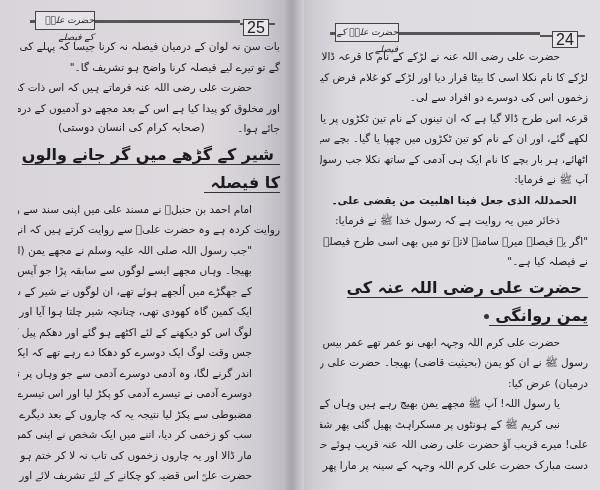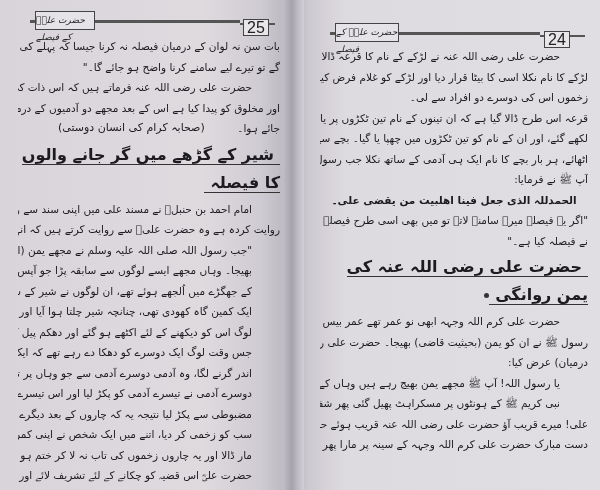--- a/index.html
+++ b/index.html
@@ -29,7 +29,7 @@
   .hdr-box {
     position:absolute; top:1px; height:17px; border:1px solid #444;
     background:#e6e3e8; font-size:9px; color:#222; direction:rtl;
-    text-align:left; line-height:17px; font-style:italic;
+    text-align:right; line-height:17px; font-style:italic;
   }
   .pgnum {
     position:absolute; top:9px; height:15px; border:1px solid #444;

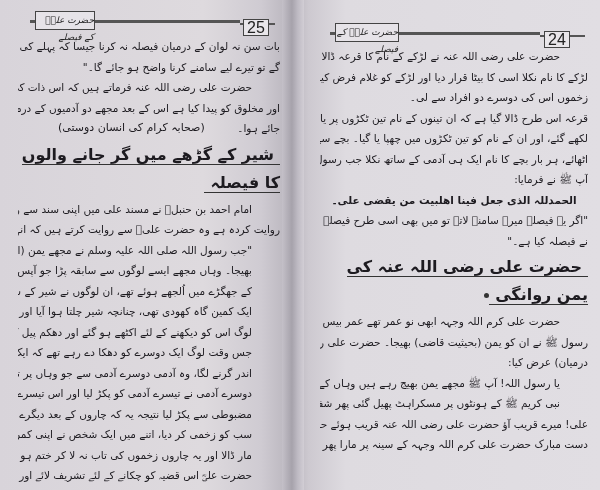--- a/index.html
+++ b/index.html
@@ -98,7 +98,7 @@
     <div class="hdr-line" style="left:0;width:210px;"></div>
     <div class="hdr-box" style="left:5px;width:62px;">حضرت علیؓ کے فیصلے</div>
     <div class="hdr-line" style="left:210px;width:45px;top:13px;height:2px;"></div>
-    <div class="pgnum" style="left:214px;width:24px;">24</div>
+    <div class="pgnum" style="left:222px;width:24px;">24</div>
   </div>
   <div class="body">
     <div class="line indent">حضرت علی رضی اللہ عنہ نے لڑکے کے نام کا قرعہ ڈالا۔ جس کے نام کے ساتھ</div>

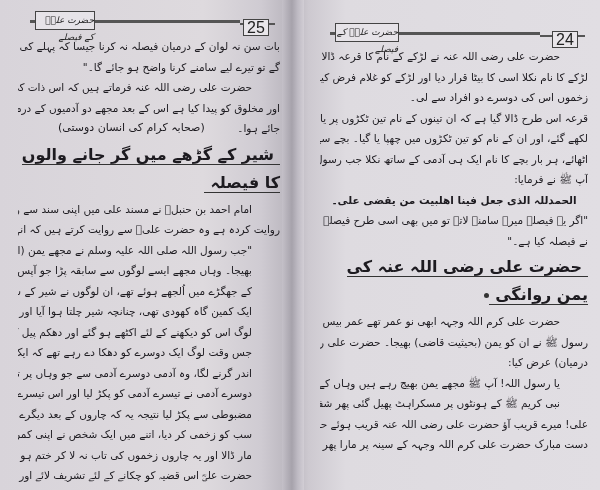--- a/index.html
+++ b/index.html
@@ -66,7 +66,7 @@
   </div>
   <div class="body">
     <div class="line">بات سن نہ لوان کے درمیان فیصلہ نہ کرنا جیسا کہ پہلے کی بات سنی ہو جب تم اسی طرح کرو</div>
-    <div class="line">گے تو تیرے لیے سامنے کرنا واضح ہو جائے گا۔"</div>
+    <div class="line">گے تو تیرے لیے فیصلہ کرنا واضح ہو تشریف گا۔"</div>
     <div class="line indent">حضرت علی رضی اللہ عنہ فرماتے ہیں کہ اس ذات کی قسم جس نے دانے کو پیدا کیا</div>
     <div class="line">اور مخلوق کو پیدا کیا ہے اس کے بعد مجھے دو آدمیوں کے درمیان کبھی فیصلہ کرنے میں کوئی تردد</div>
     <div class="line" style="display:flex;justify-content:space-between;">

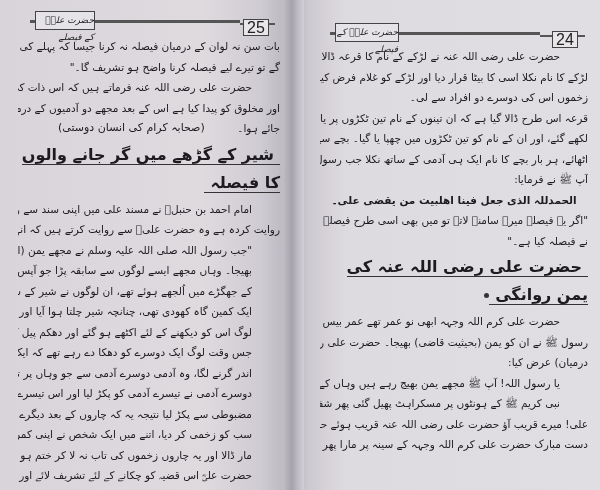--- a/index.html
+++ b/index.html
@@ -109,6 +109,7 @@
     <div class="line">اٹھائے، ہر بار بچے کا نام ایک ہی آدمی کے ساتھ نکلا جب رسول اللہ ﷺ نے فیصلہ سنا تو</div>
     <div class="line">آپ ﷺ نے فرمایا:</div>
     <div class="line arabic">الحمدللہ الذی جعل فینا اھلبیت من یقضی علی۔</div>
+    <div class="line indent">ذخائر میں یہ روایت ہے کہ رسول خدا ﷺ نے فرمایا:</div>
     <div class="line">"اگر یہ فیصلہ میرے سامنے لاتے تو میں بھی اسی طرح فیصلہ کرتا جس طرح علیؓ</div>
     <div class="line">نے فیصلہ کیا ہے۔"</div>
     <div class="heading"><span>حضرت علی رضی اللہ عنہ کی یمن روانگی</span><i class="bullet"></i></div>

